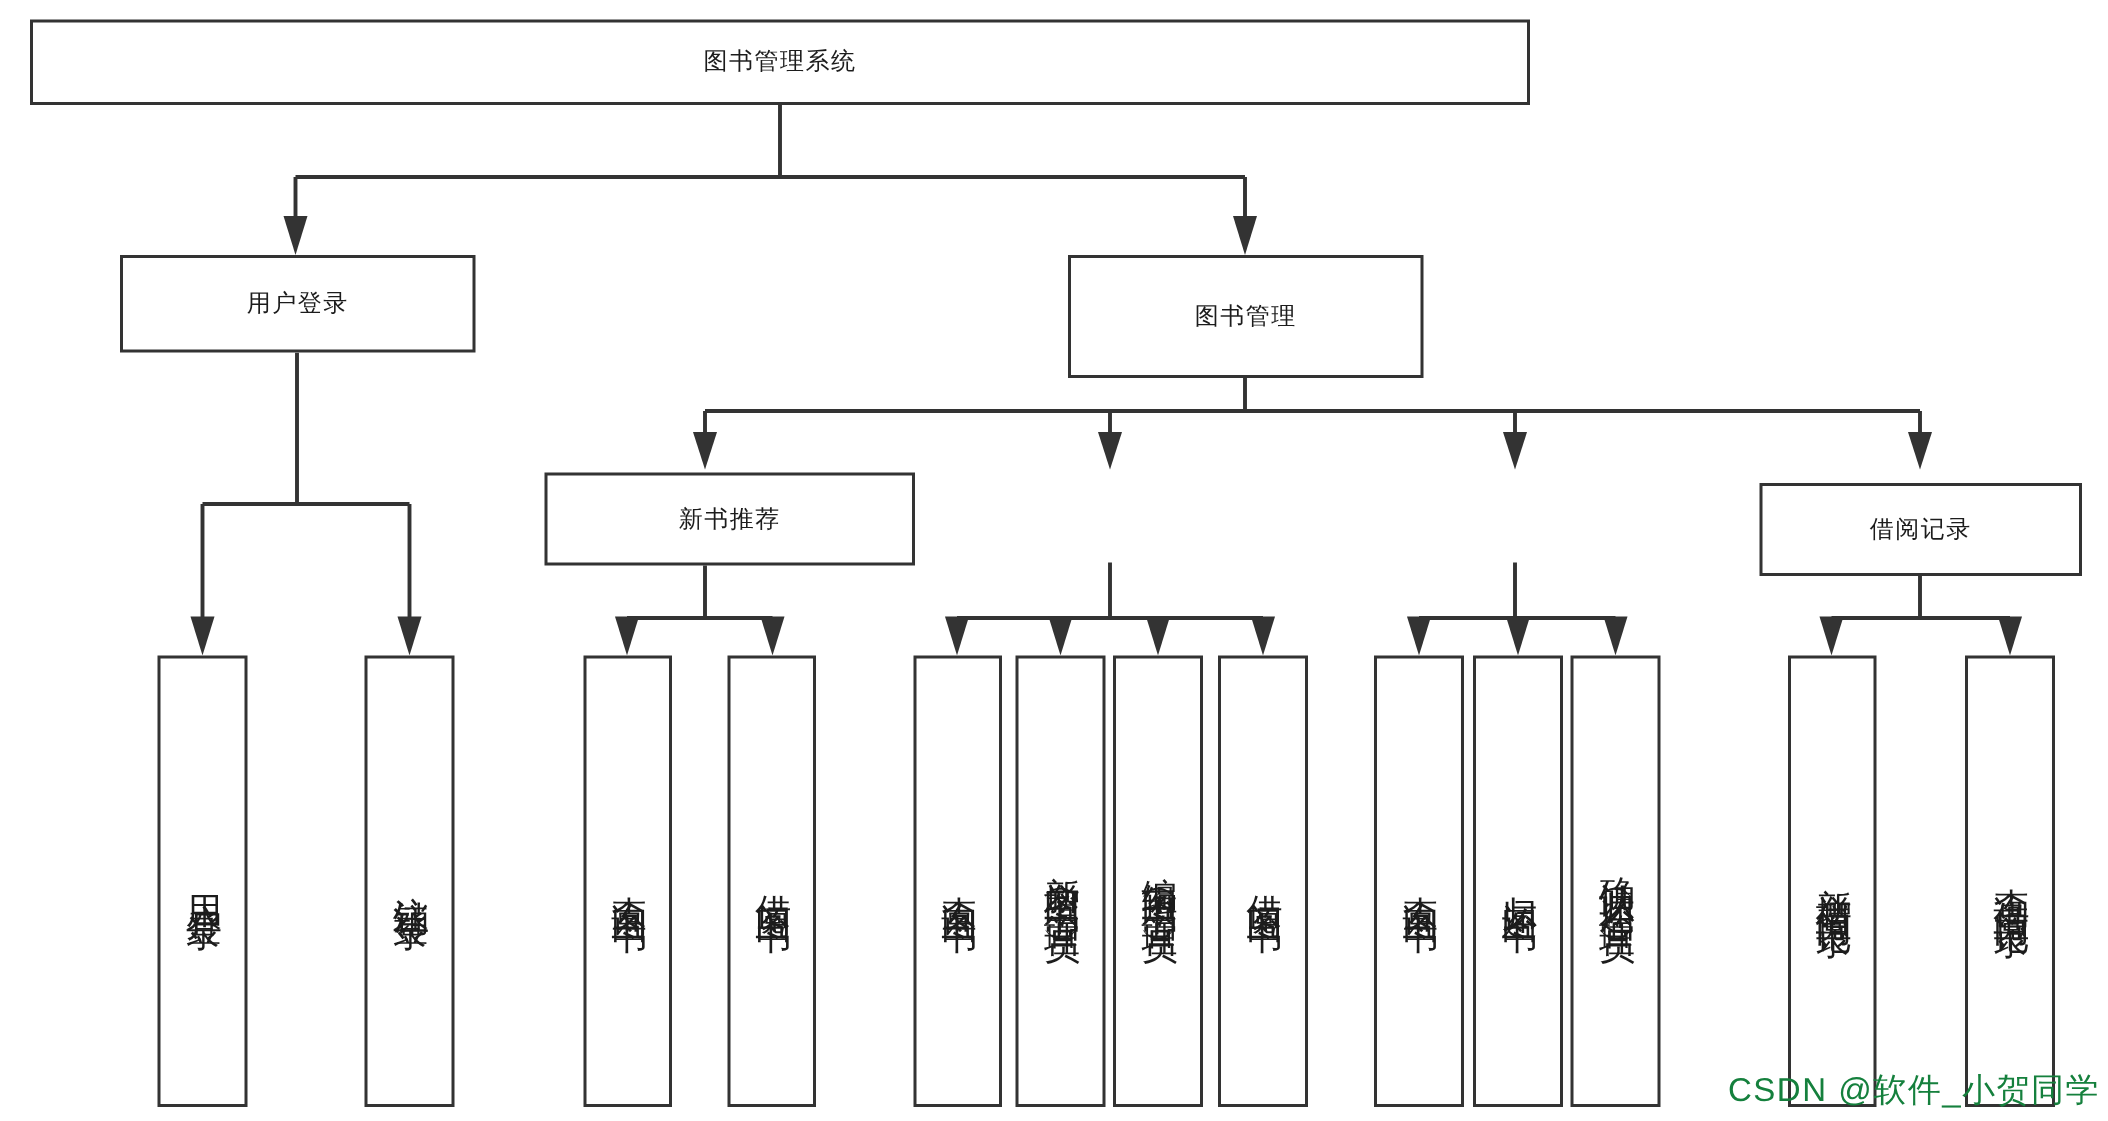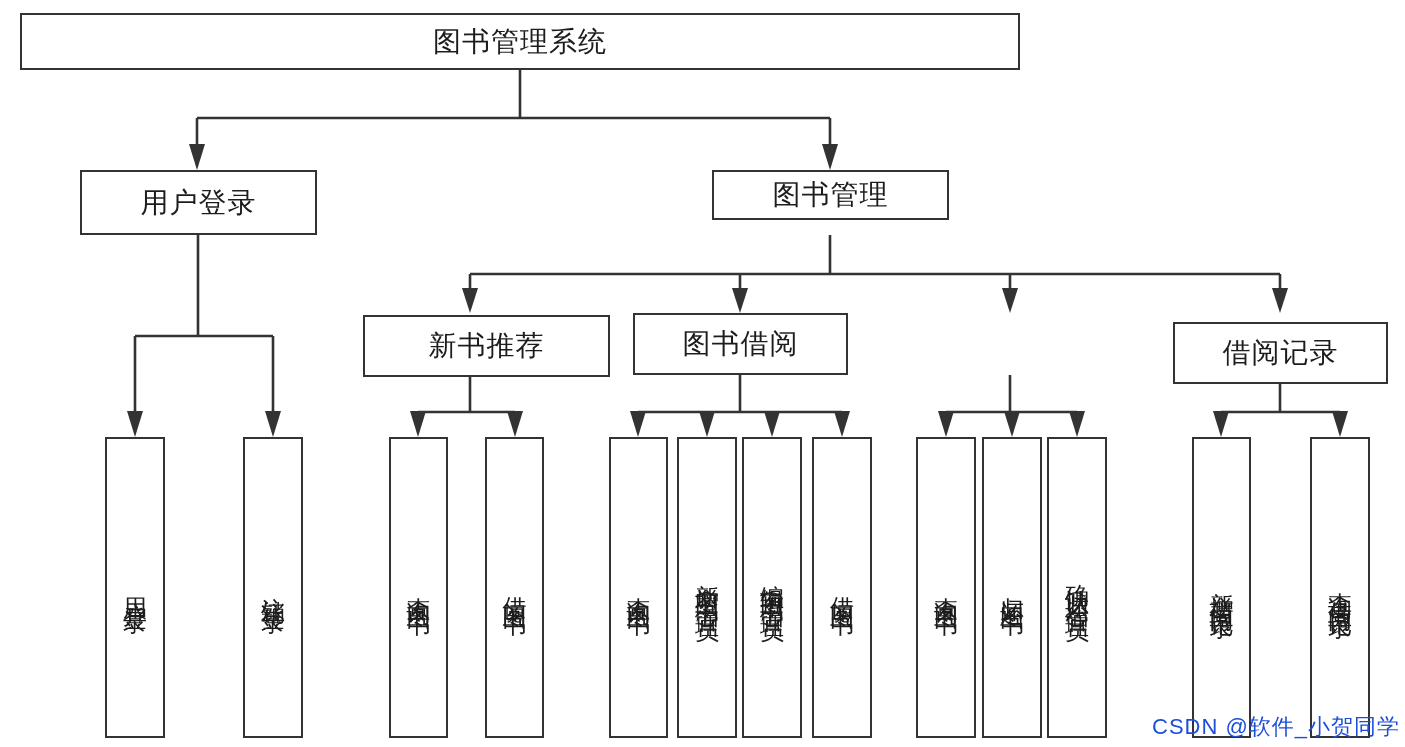--- a/index.html
+++ b/index.html
@@ -14,7 +14,7 @@
     position:absolute;box-sizing:border-box;border:2.5px solid #333333;background:#ffffff;
     display:flex;align-items:center;justify-content:center;color:#1c1c1c;
   }
-  .box.h{font-size:28px;letter-spacing:1px;white-space:nowrap;}
+  .box.h{font-size:16px;letter-spacing:1px;white-space:nowrap;}
   .box.v{
     writing-mode:vertical-rl;text-orientation:mixed;
     font-size:24px;letter-spacing:5px;line-height:1;

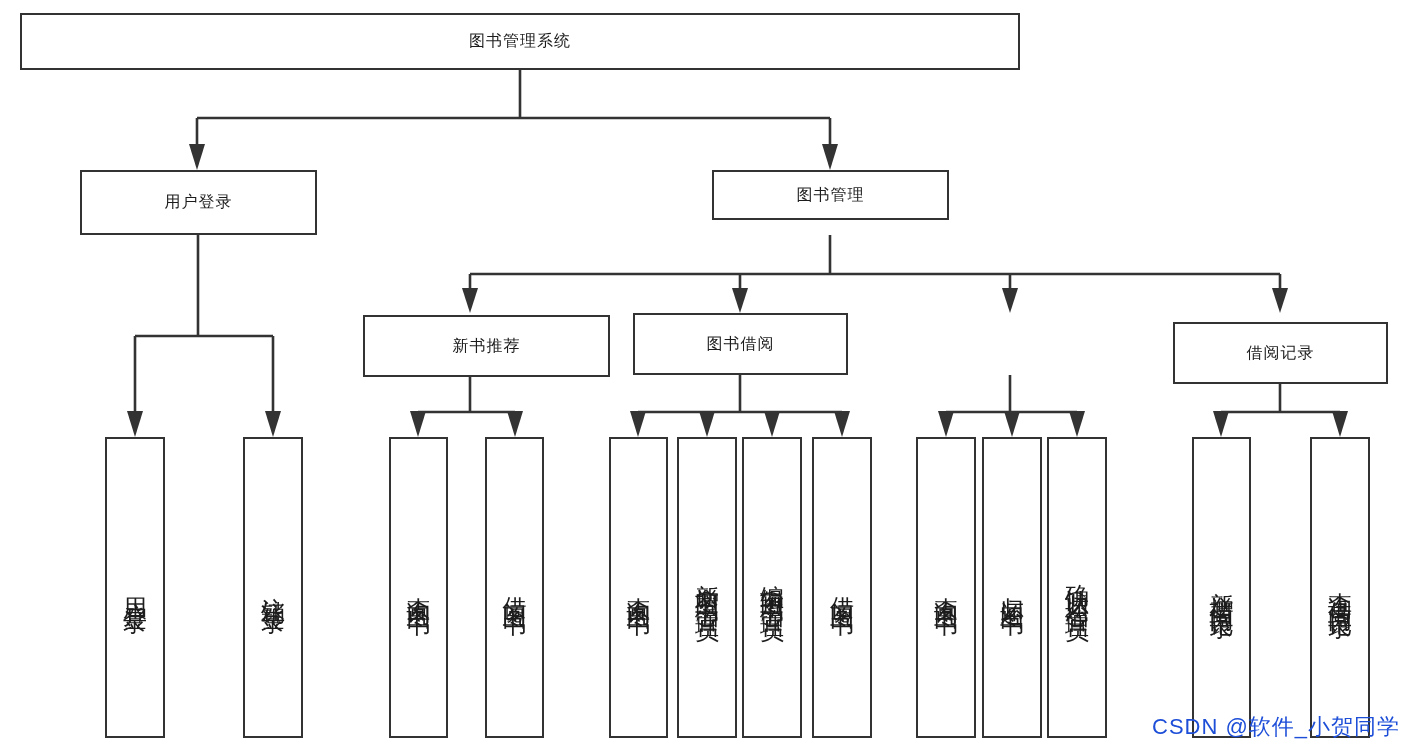--- a/index.html
+++ b/index.html
@@ -69,7 +69,7 @@
   <div class="box h" style="left:20px;top:13px;width:1000px;height:57px">图书管理系统</div>
 
   <div class="box h" style="left:80px;top:170px;width:237px;height:65px">用户登录</div>
-  <div class="box h" style="left:712px;top:170px;width:237px;height:50px">图书管理</div>
+  <div class="box h" style="left:712px;top:170px;width:237px;height:82px">图书管理</div>
 
   <div class="box h" style="left:363px;top:315px;width:247px;height:62px">新书推荐</div>
   <div class="box h" style="left:633px;top:313px;width:215px;height:62px">图书借阅</div>

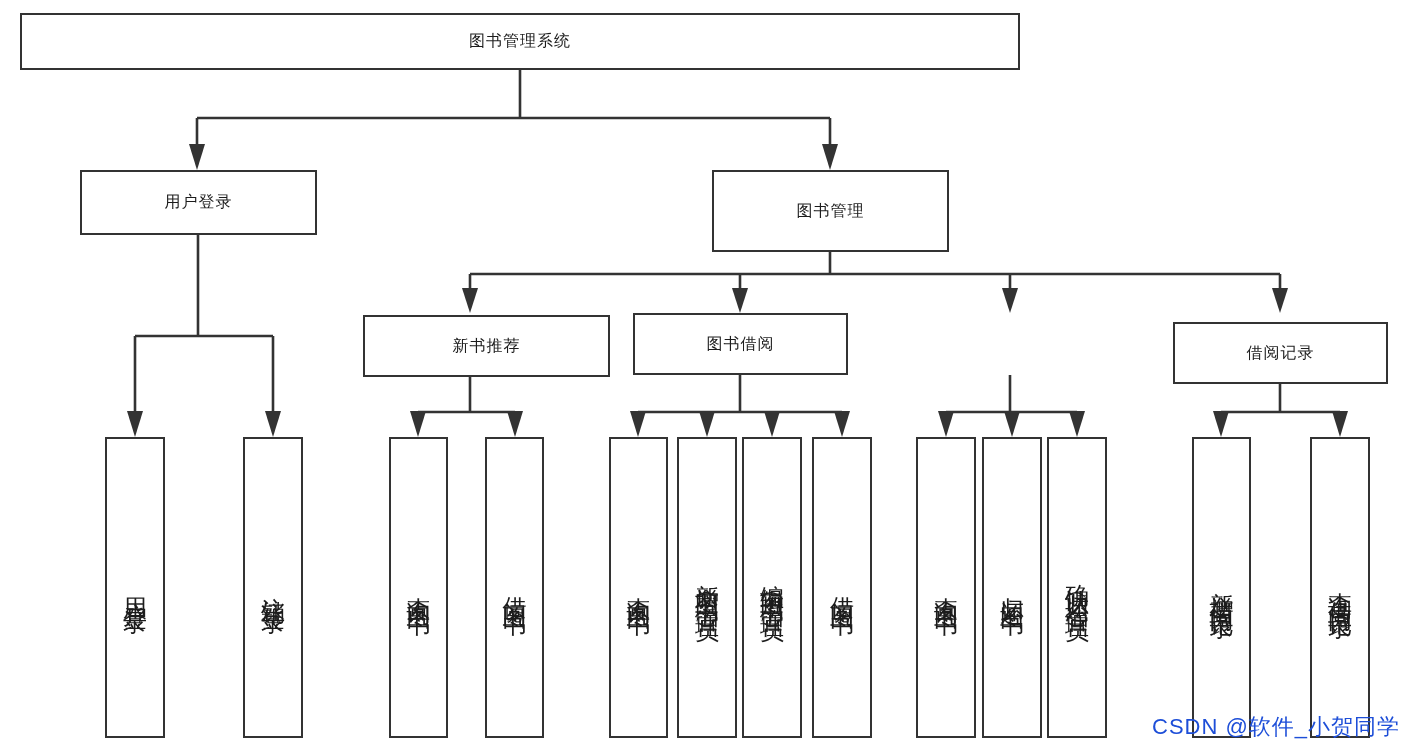--- a/index.html
+++ b/index.html
@@ -72,7 +72,6 @@
   <div class="box h" style="left:712px;top:170px;width:237px;height:82px">图书管理</div>
 
   <div class="box h" style="left:363px;top:315px;width:247px;height:62px">新书推荐</div>
-  <div class="box h" style="left:633px;top:313px;width:215px;height:62px">图书借阅</div>
   <div class="box h" style="left:1173px;top:322px;width:215px;height:62px">借阅记录</div>
 
   <div class="box v" style="left:105px;top:437px;width:60px;height:301px">用户登录</div>

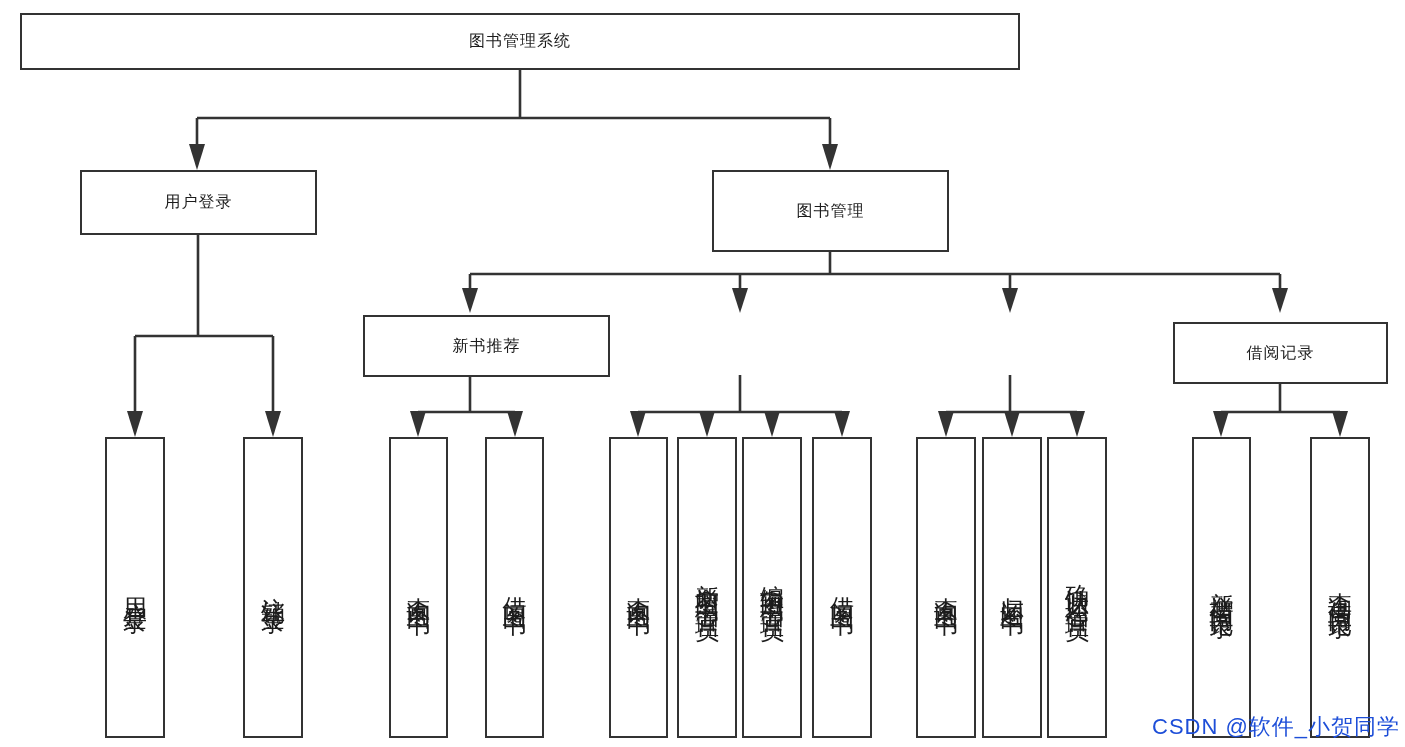--- a/index.html
+++ b/index.html
@@ -22,7 +22,7 @@
   }
   .watermark{
     position:absolute;left:1152px;top:712px;font-size:22px;letter-spacing:1px;
-    color:#1d4ed8;white-space:nowrap;z-index:5;
+    color:#15803d;white-space:nowrap;z-index:5;
   }
 </style>
 </head>

